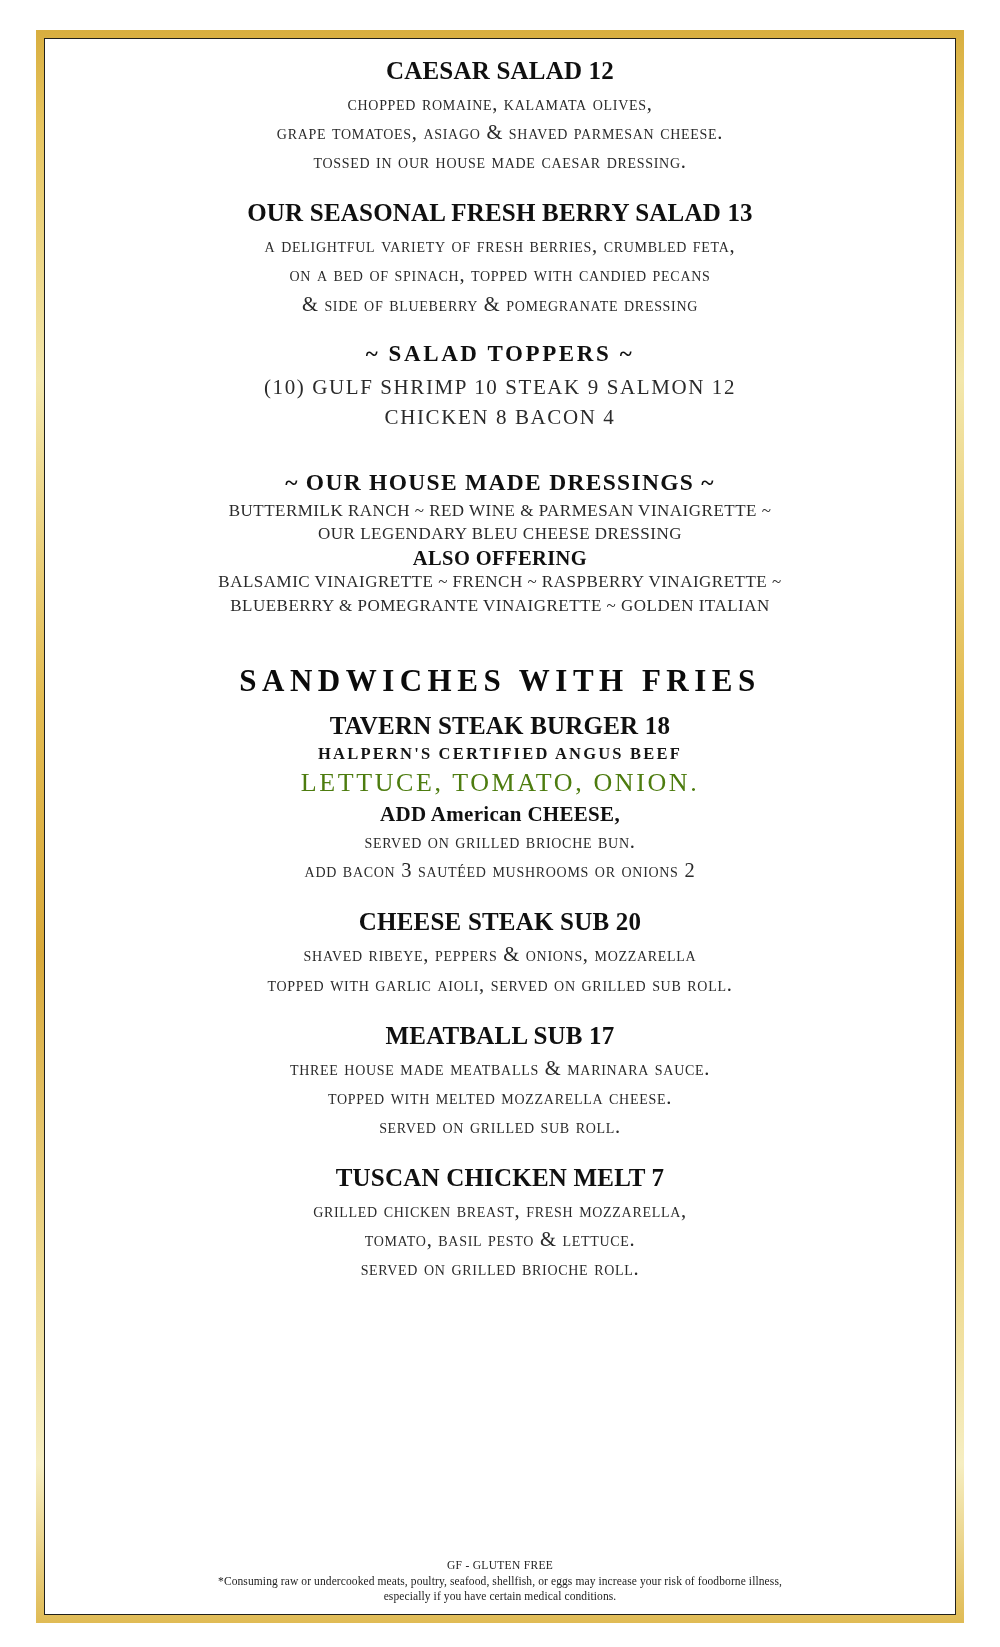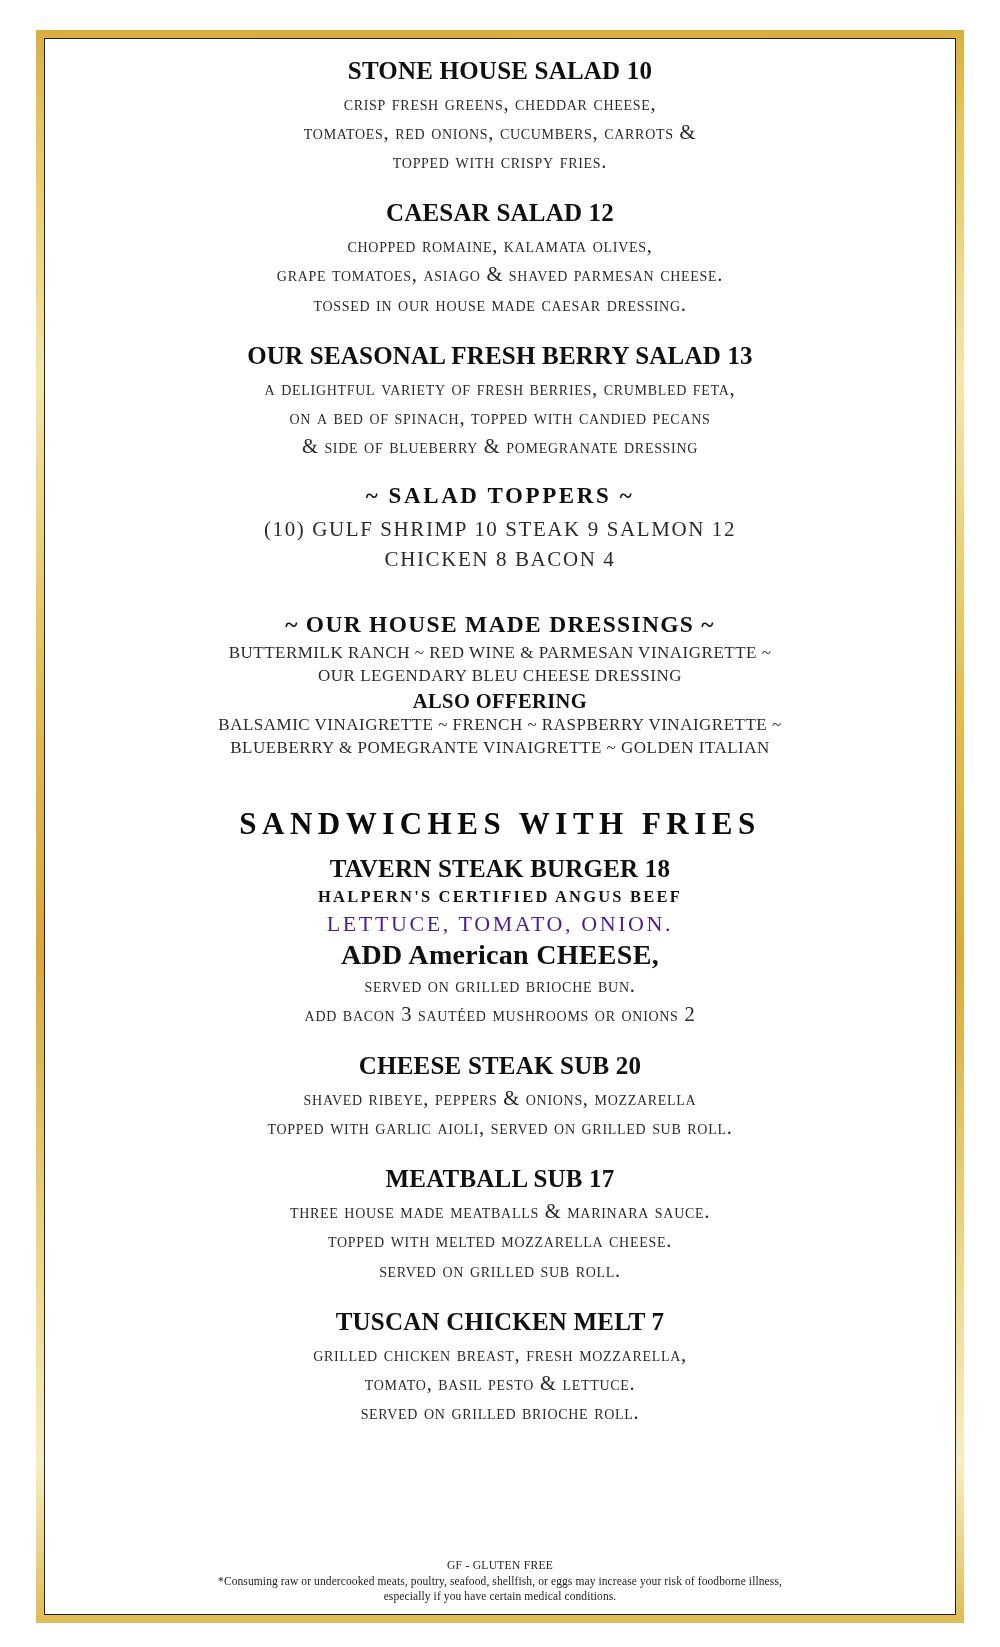--- a/index.html
+++ b/index.html
@@ -196,12 +196,6 @@
 
   <div class="content">
 
-    <div class="menu-item">
-      <div class="item-name">STONE HOUSE SALAD  10</div>
-      <div class="desc-line">CRISP FRESH GREENS, CHEDDAR CHEESE,</div>
-      <div class="desc-line">TOMATOES, RED ONIONS, CUCUMBERS, CARROTS &amp;</div>
-      <div class="desc-line">TOPPED WITH CRISPY FRIES.</div>
-    </div>
 
     <div class="menu-item">
       <div class="item-name">CAESAR SALAD  12</div>

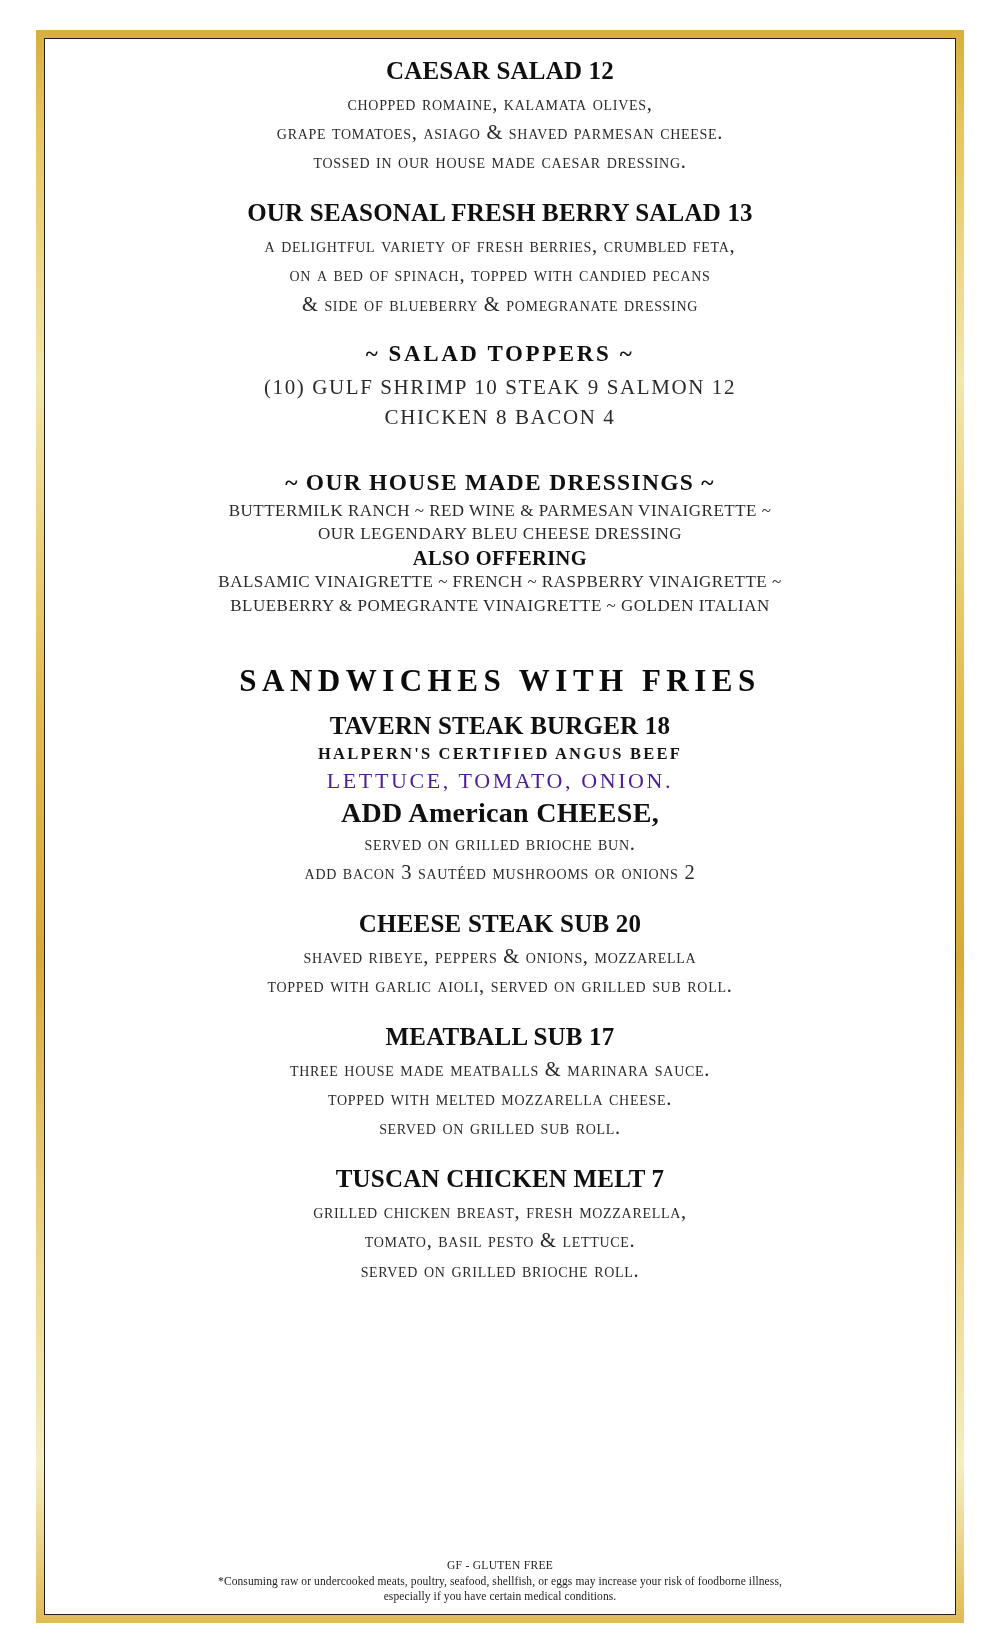--- a/index.html
+++ b/index.html
@@ -153,10 +153,10 @@
     margin: 0;
   }
   .spaced-desc {
-    font-size: 22px;
+    font-size: 26px;
     letter-spacing: 2.6px;
     line-height: 1.42;
-    color: #4c1d95;
+    color: #4d7c0f;
     margin: 0;
   }
 

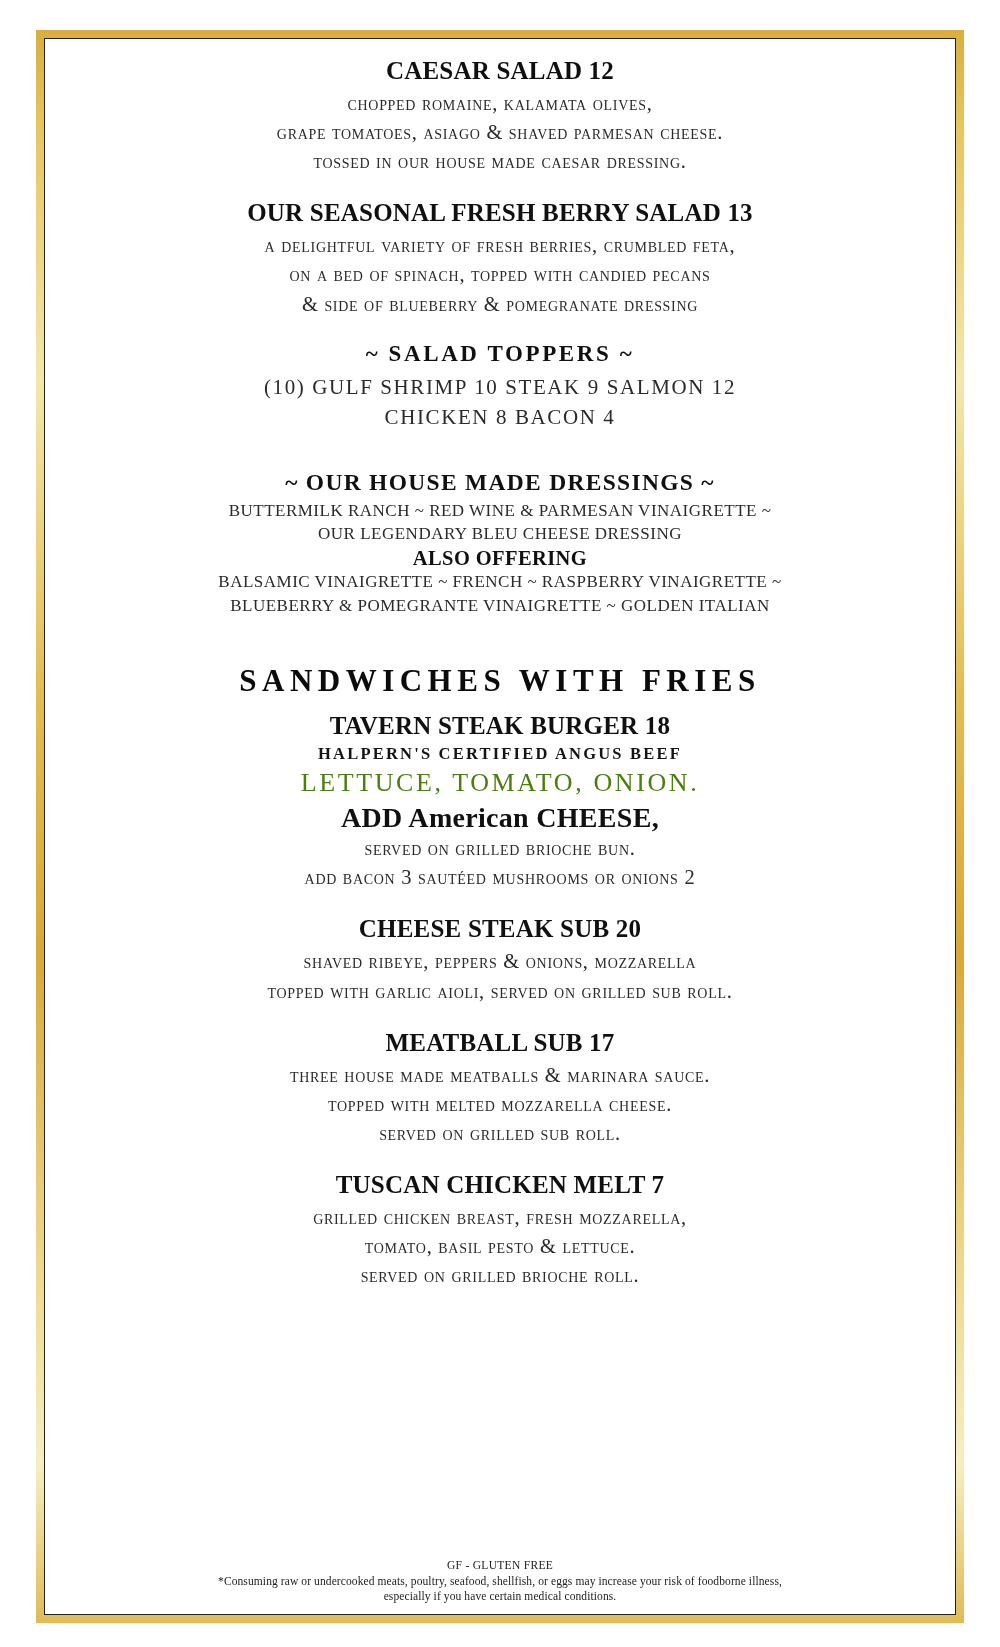--- a/index.html
+++ b/index.html
@@ -147,7 +147,7 @@
   }
   .emph-line {
     font-weight: bold;
-    font-size: 28px;
+    font-size: 21px;
     letter-spacing: 0.3px;
     color: #101010;
     margin: 0;

